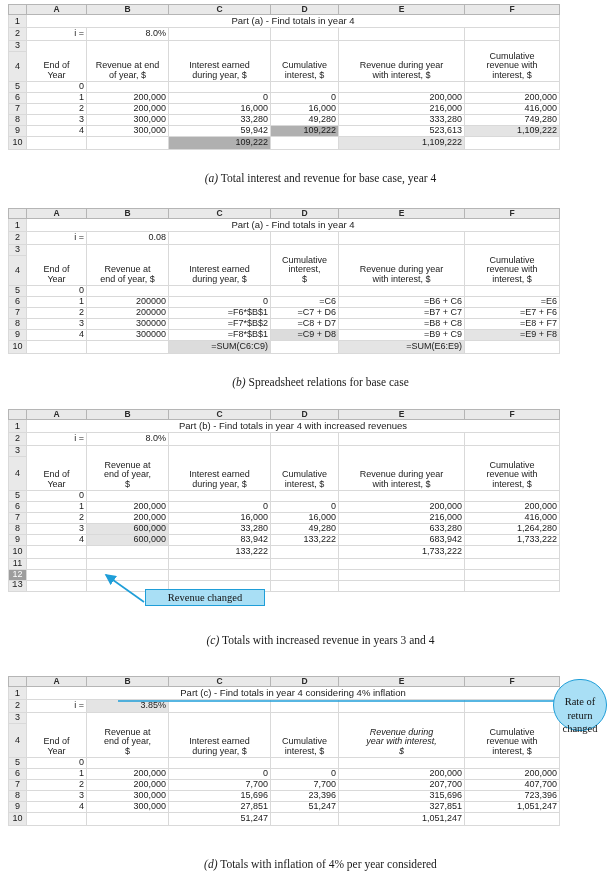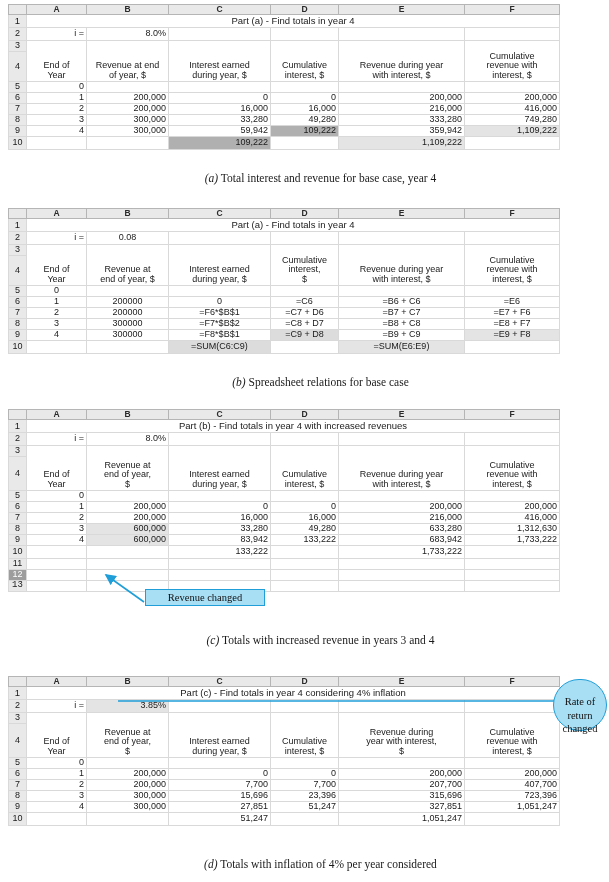--- a/index.html
+++ b/index.html
@@ -186,7 +186,7 @@
       <td class="val">300,000</td>
       <td class="val">59,942</td>
       <td class="val shade-dark">109,222</td>
-      <td class="val">359,942</td>
+      <td class="val">523,613</td>
       <td class="val shade-lite">1,109,222</td>
     </tr>
     <tr style="height:13px;">

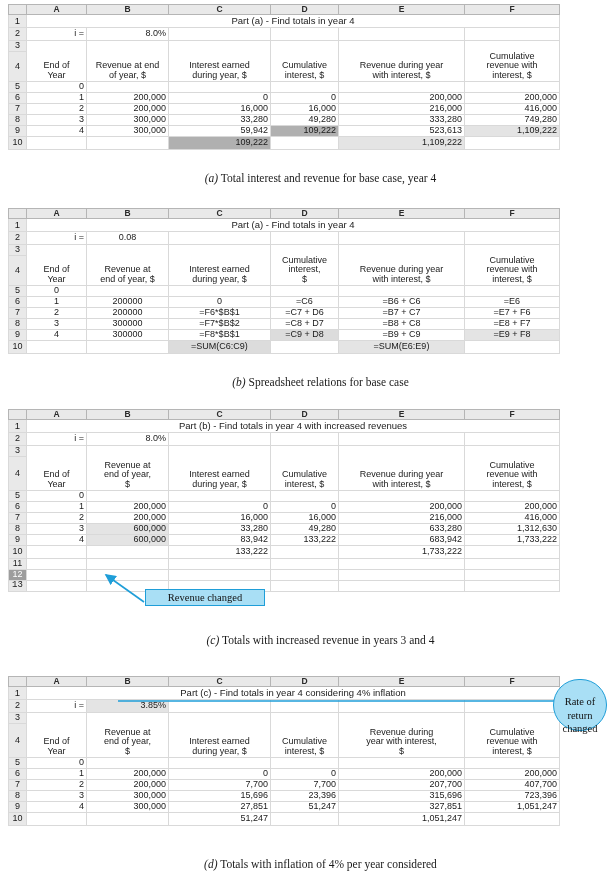--- a/index.html
+++ b/index.html
@@ -51,7 +51,7 @@
   .lbl-i{text-align:right;padding-right:4px;}
   .val{text-align:right;}
   .num{text-align:right;padding-right:5px;}
-  .lft{text-align:center;padding-left:3px;}
+  .lft{text-align:right;padding-left:3px;}
   .hdr{
     text-align:center;
     vertical-align:bottom;

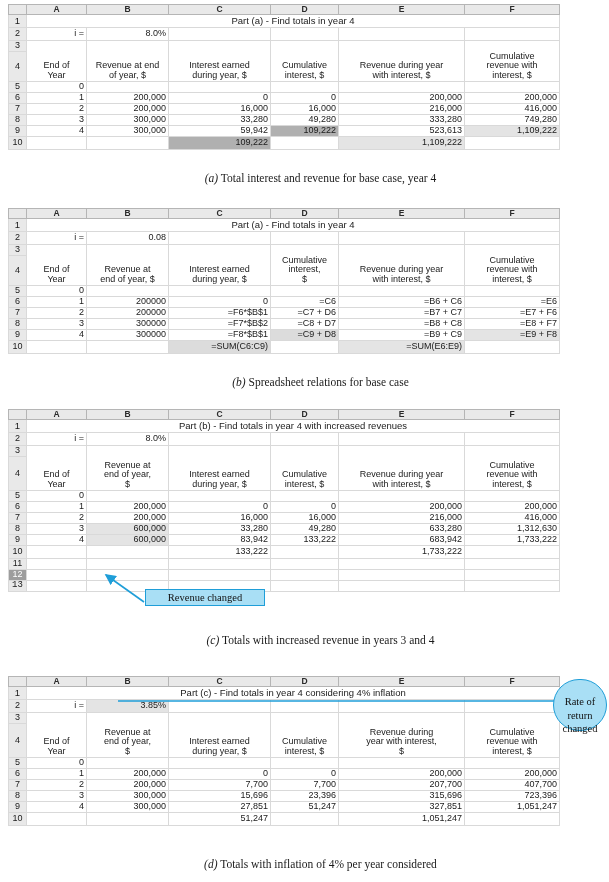--- a/index.html
+++ b/index.html
@@ -409,7 +409,7 @@
       <td class="num">33,280</td>
       <td class="num">49,280</td>
       <td class="num">633,280</td>
-      <td class="num">1,312,630</td>
+      <td class="num">1,264,280</td>
     </tr>
     <tr class="thickbottom" style="height:11px;">
       <td class="rowhead">9</td>

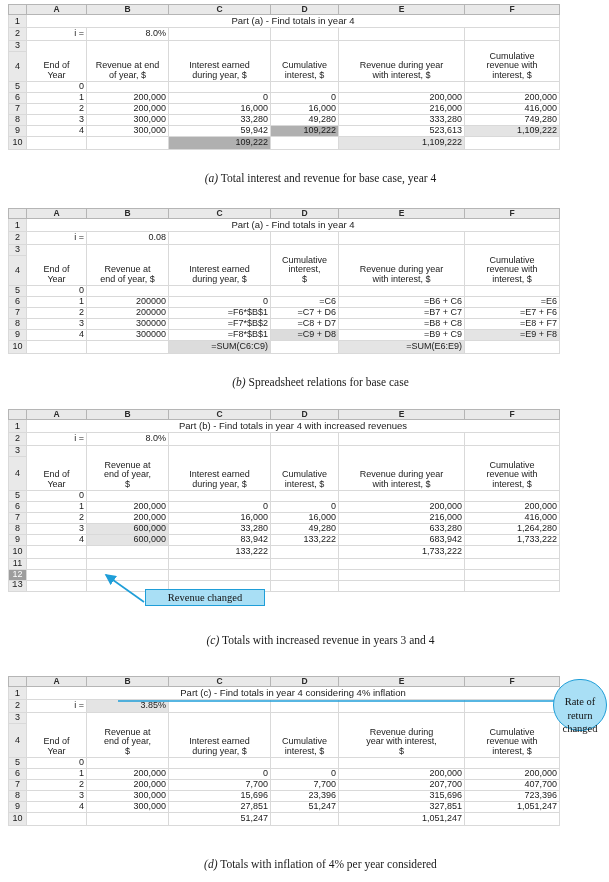--- a/index.html
+++ b/index.html
@@ -522,7 +522,7 @@
 during year, $</td>
       <td class="hdr" rowspan="2" style="white-space:pre-line;">Cumulative
 interest, $</td>
-      <td class="hdr" rowspan="2" style="white-space:pre-line;">Revenue during
+      <td class="hdr" rowspan="2" style="white-space:pre-line;font-style:italic;">Revenue during
 year with interest,
 $</td>
       <td class="hdr" rowspan="2" style="white-space:pre-line;">Cumulative

